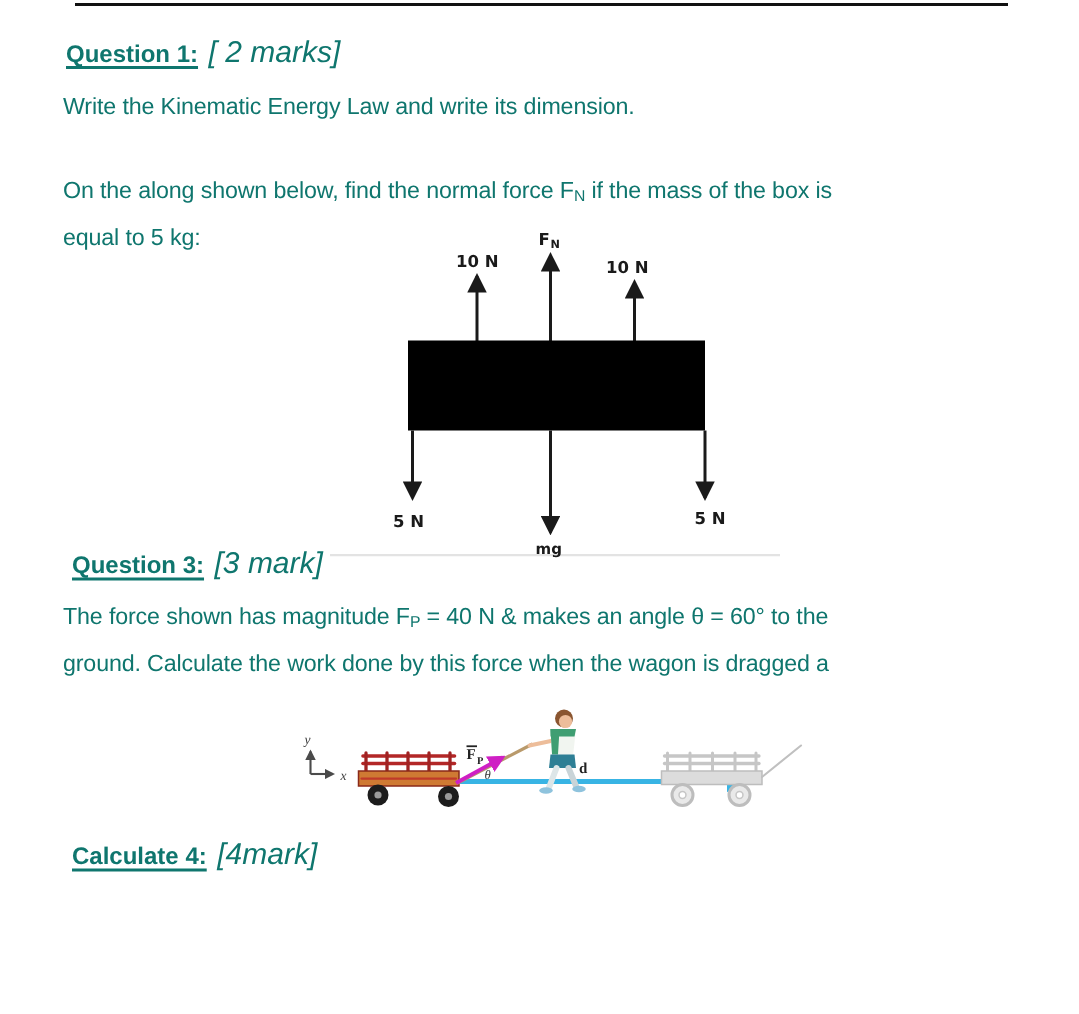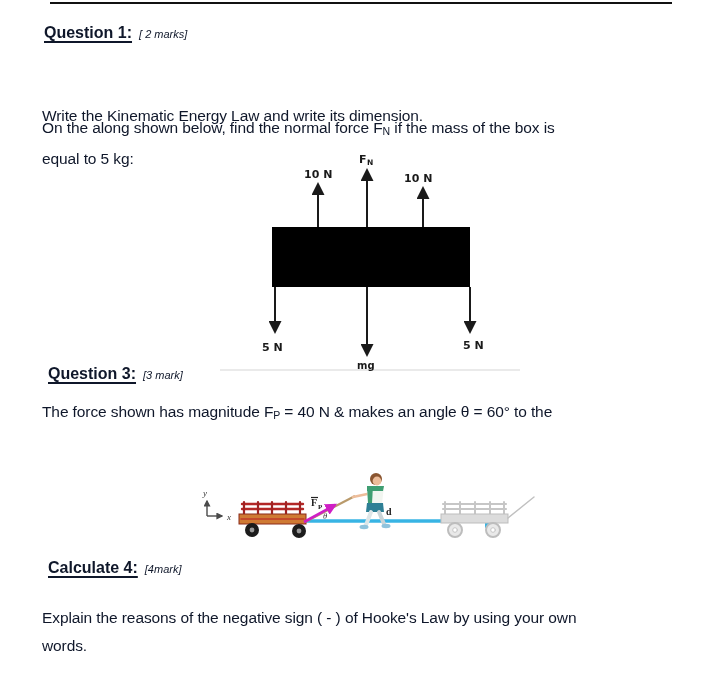--- a/index.html
+++ b/index.html
@@ -5,7 +5,7 @@
   html,body{margin:0;padding:0;background:#ffffff;}
   .page{
     position:relative;width:719px;height:676px;background:#ffffff;
-    font-family:"Liberation Sans",sans-serif;color:#0f172a;overflow:hidden;
+    font-family:"Liberation Sans",sans-serif;color:#0f766e;overflow:hidden;
   }
   .abs{position:absolute;}
   .toprule{position:absolute;left:50px;top:2px;width:622px;height:2px;background:#111;}

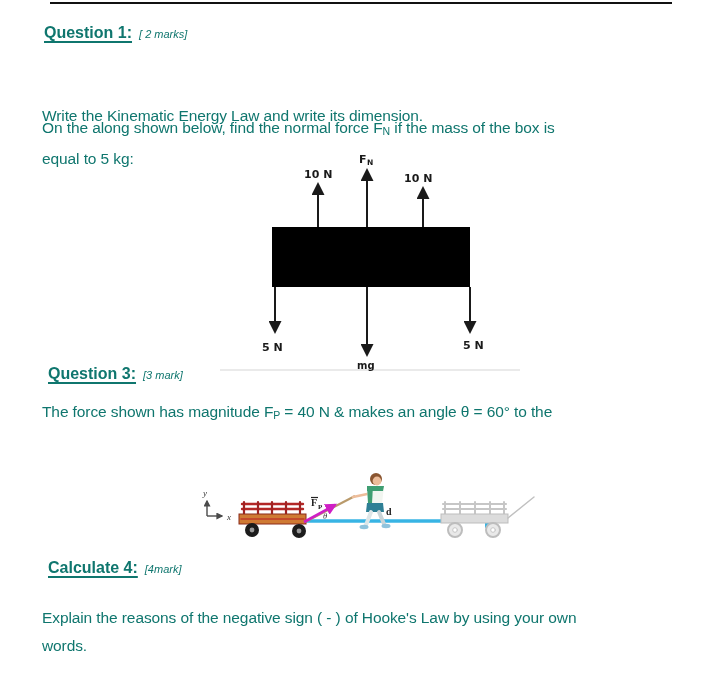--- a/index.html
+++ b/index.html
@@ -14,7 +14,7 @@
     font-weight:bold;font-size:16px;
     text-decoration:underline;text-decoration-thickness:2px;text-underline-offset:3px;
   }
-  .qmarks{font-style:italic;font-size:11px;}
+  .qmarks{font-style:italic;font-size:20px;}
   .body-text{font-size:15.5px;line-height:28px;letter-spacing:-0.1px;}
   .sub{font-size:10.5px;vertical-align:-2px;}
   .figlabel{font-family:"DejaVu Sans",sans-serif;font-weight:bold;fill:#1a1a1a;}

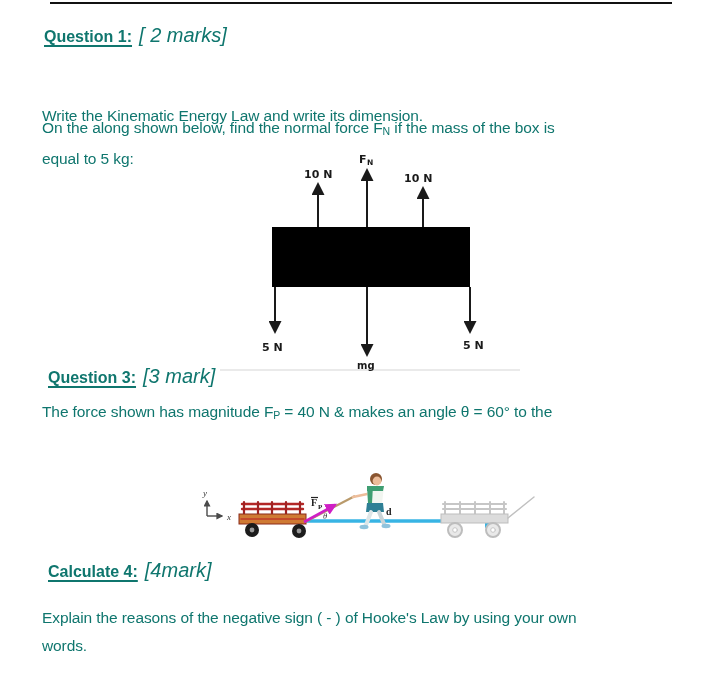--- a/index.html
+++ b/index.html
@@ -32,7 +32,7 @@
     <span class="qtitle">Question 1:</span>
     <span class="qmarks">[ 2 marks]</span>
   </div>
-  <div class="abs body-text" style="left:42px;top:58px;margin-top:44px;">Write the Kinematic Energy Law and write its dimension.</div>
+  <div class="abs body-text" style="left:42px;top:58px;">Write the Kinematic Energy Law and write its dimension.</div>
 
   <div class="abs body-text" style="left:42px;top:114px;">
     <div><span>On the along shown below, find the normal force F</span><span class="sub">N</span><span> if the mass of the box is</span></div>

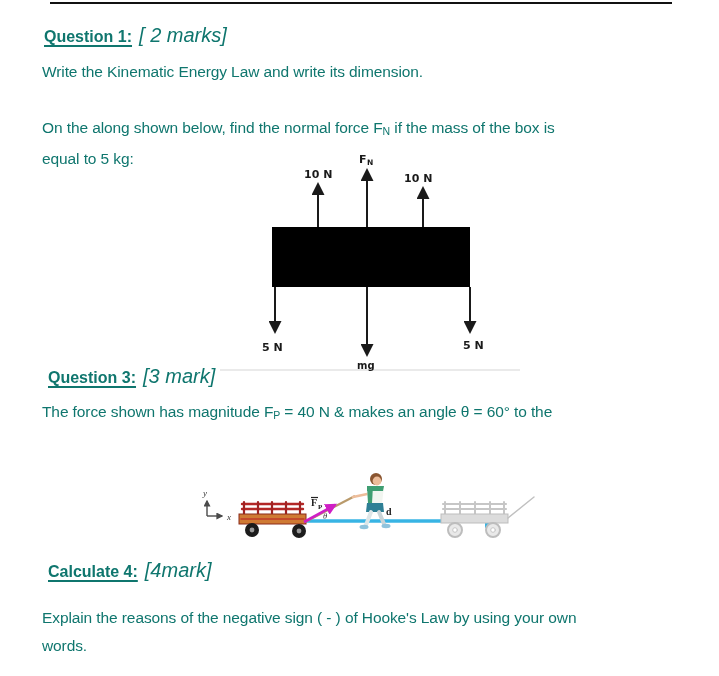--- a/index.html
+++ b/index.html
@@ -74,6 +74,7 @@
   </div>
   <div class="abs body-text" style="left:42px;top:398px;">
     <div><span>The force shown has magnitude F</span><span class="sub">P</span><span> = 40 N &amp; makes an angle θ = 60° to the</span></div>
+    <div>ground. Calculate the work done by this force when the wagon is dragged a</div>
   </div>
 
   <svg class="abs" style="left:190px;top:468px;" width="350" height="80" viewBox="0 0 350 80">

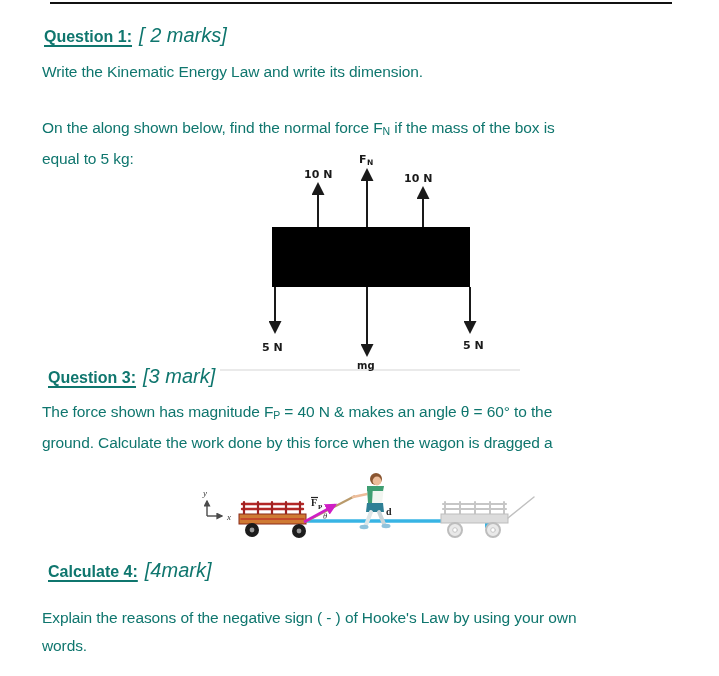--- a/index.html
+++ b/index.html
@@ -157,10 +157,6 @@
     <span class="qtitle">Calculate 4:</span>
     <span class="qmarks">[4mark]</span>
   </div>
-  <div class="abs body-text" style="left:42px;top:604px;">
-    <div>Explain the reasons of the negative sign ( - ) of Hooke's Law by using your own</div>
-    <div>words.</div>
-  </div>
 
 </div>
 

